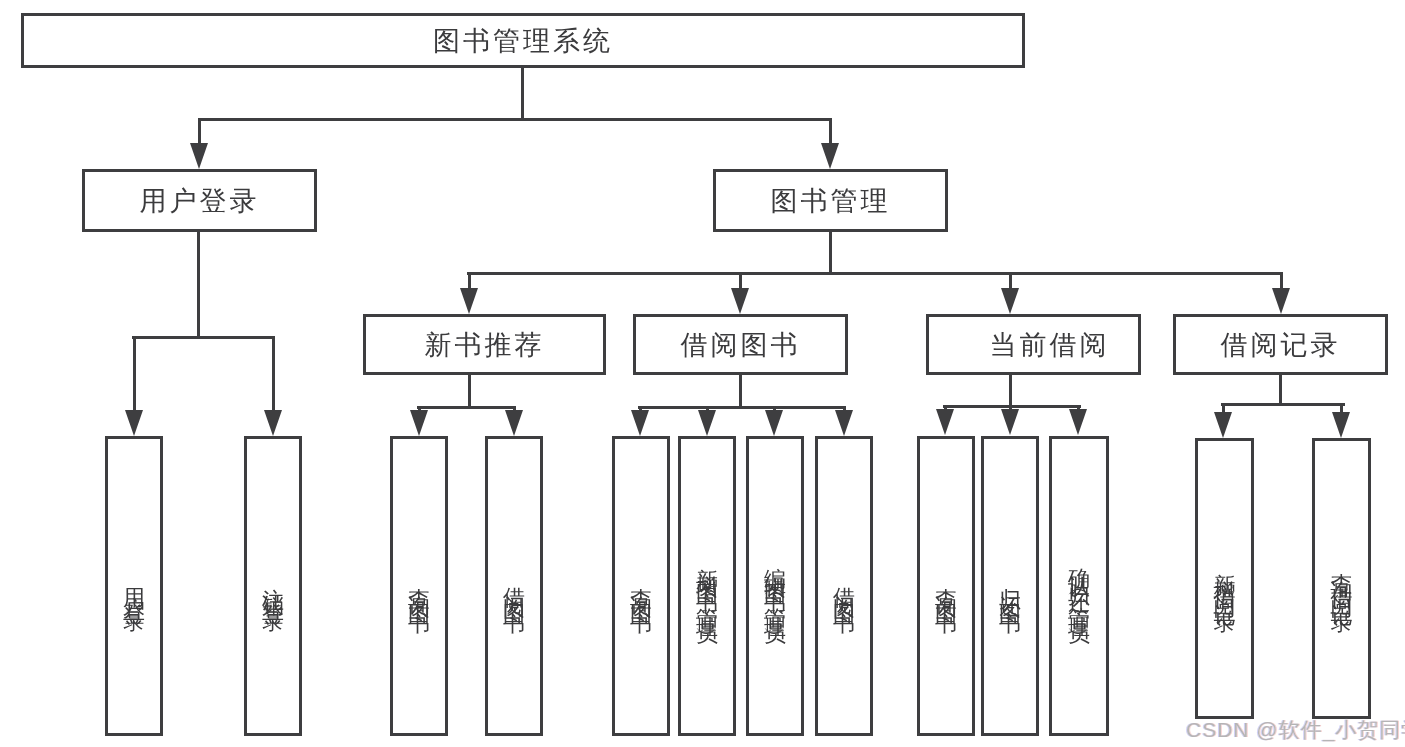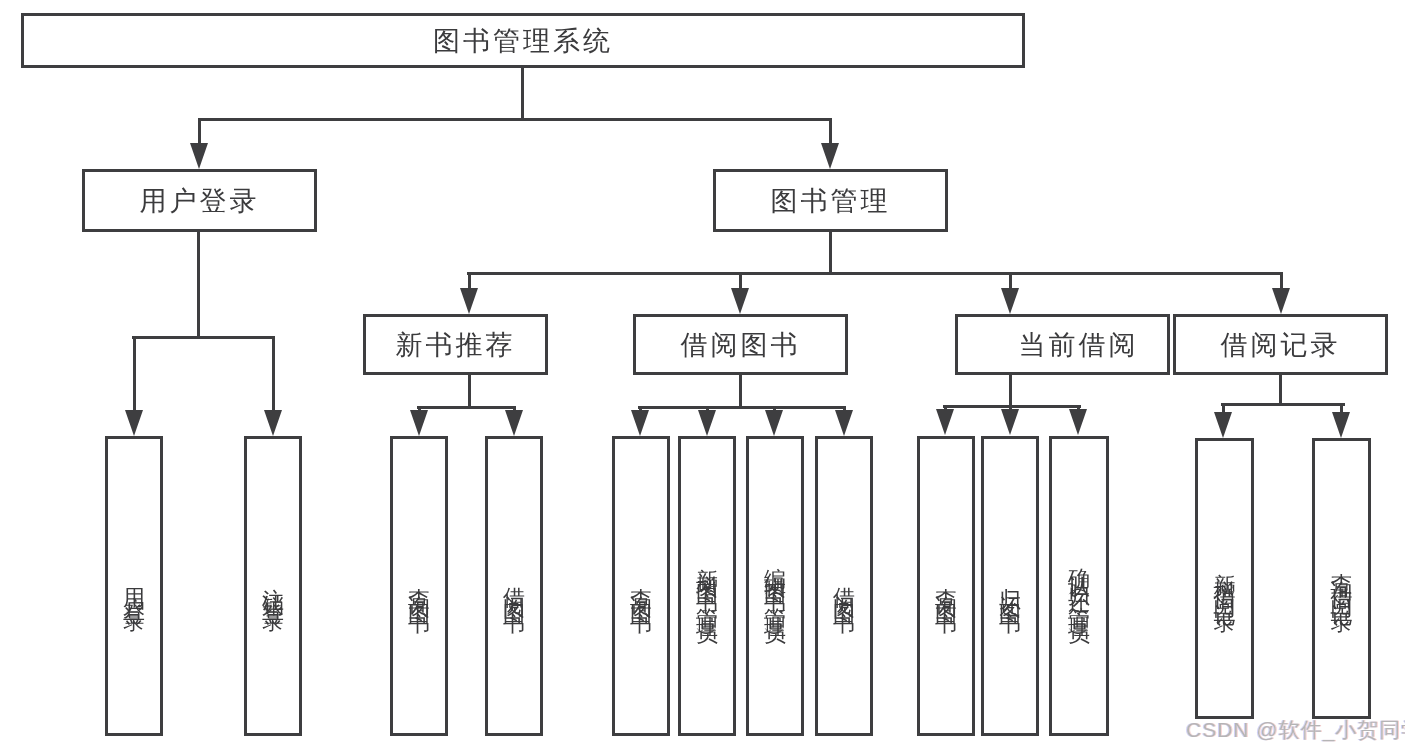--- a/index.html
+++ b/index.html
@@ -47,7 +47,7 @@
     <span class="hlabel">图书管理</span>
   </div>
 
-  <div class="box" style="left:363px;top:314px;width:185px;height:61px;">
+  <div class="box" style="left:363px;top:314px;width:243px;height:61px;">
     <span class="hlabel">新书推荐</span>
   </div>
   <div class="box" style="left:633px;top:314px;width:215px;height:61px;">

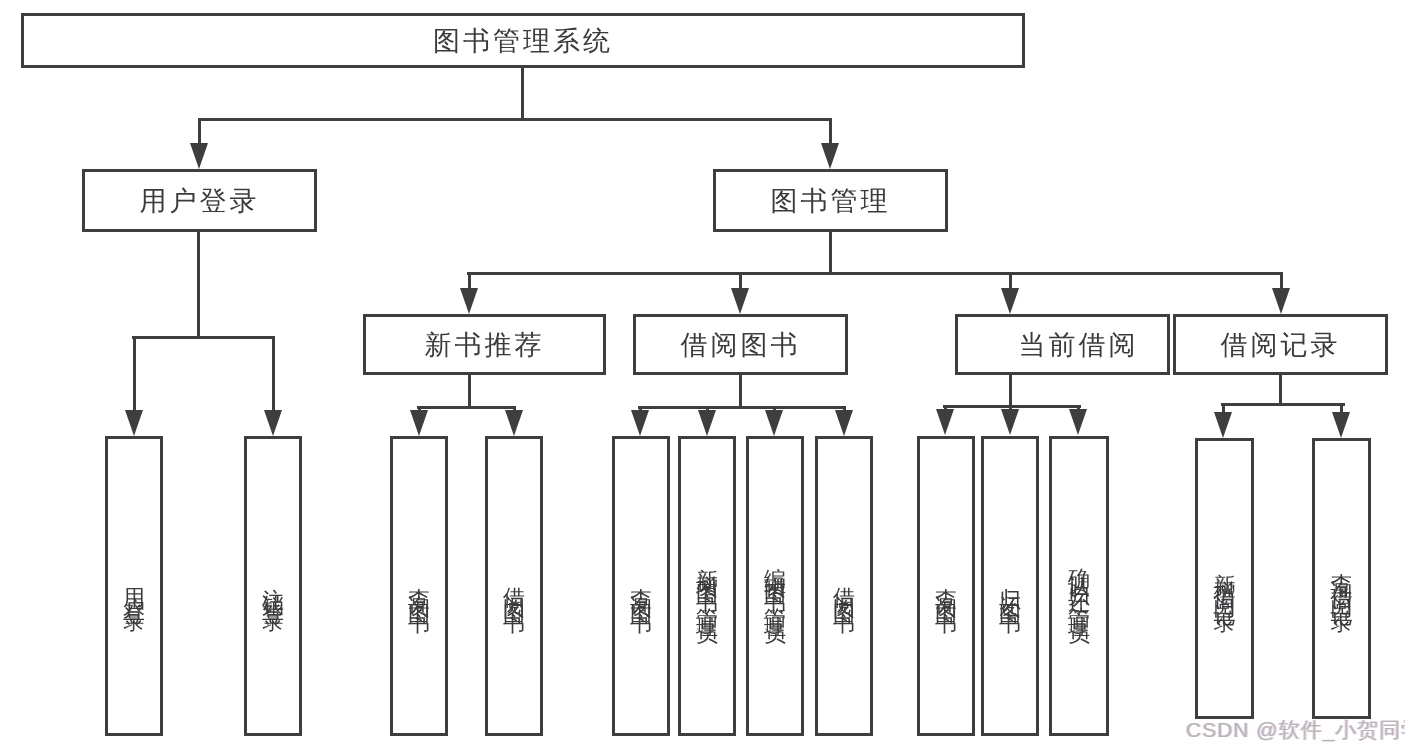--- a/index.html
+++ b/index.html
@@ -53,7 +53,7 @@
   <div class="box" style="left:633px;top:314px;width:215px;height:61px;">
     <span class="hlabel">借阅图书</span>
   </div>
-  <div class="box" style="left:955px;top:314px;width:215px;height:61px;padding-left:32px;">
+  <div class="box" style="left:926px;top:314px;width:215px;height:61px;padding-left:32px;">
     <span class="hlabel">当前借阅</span>
   </div>
   <div class="box" style="left:1173px;top:314px;width:215px;height:61px;">

